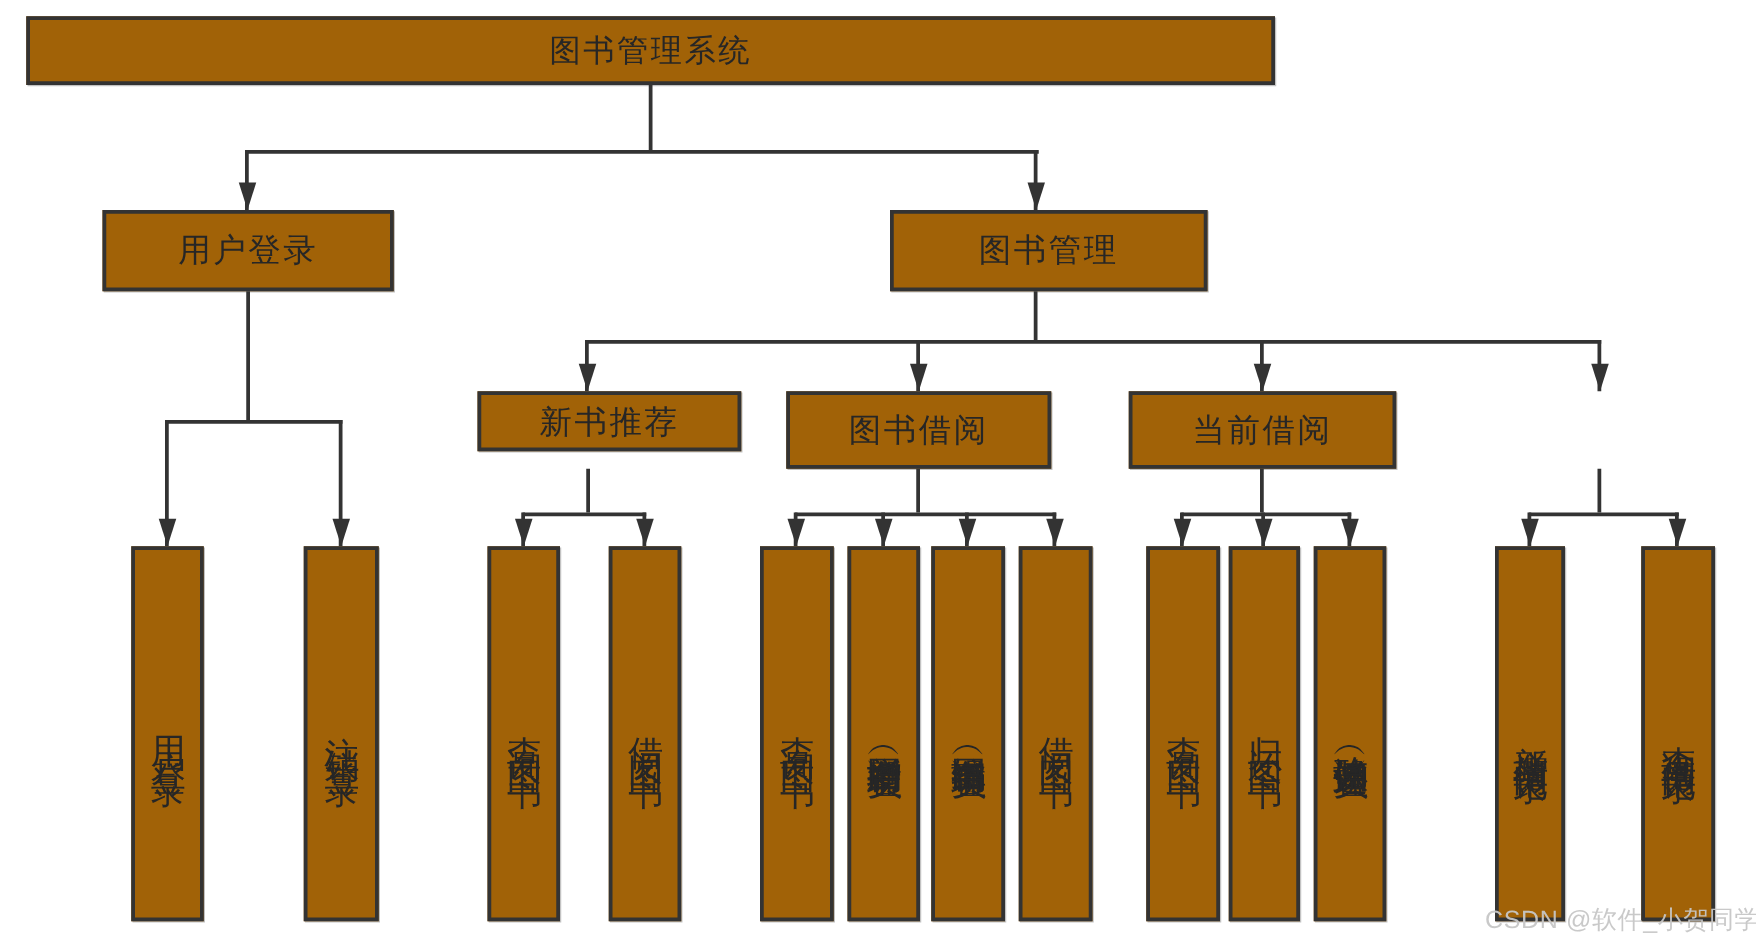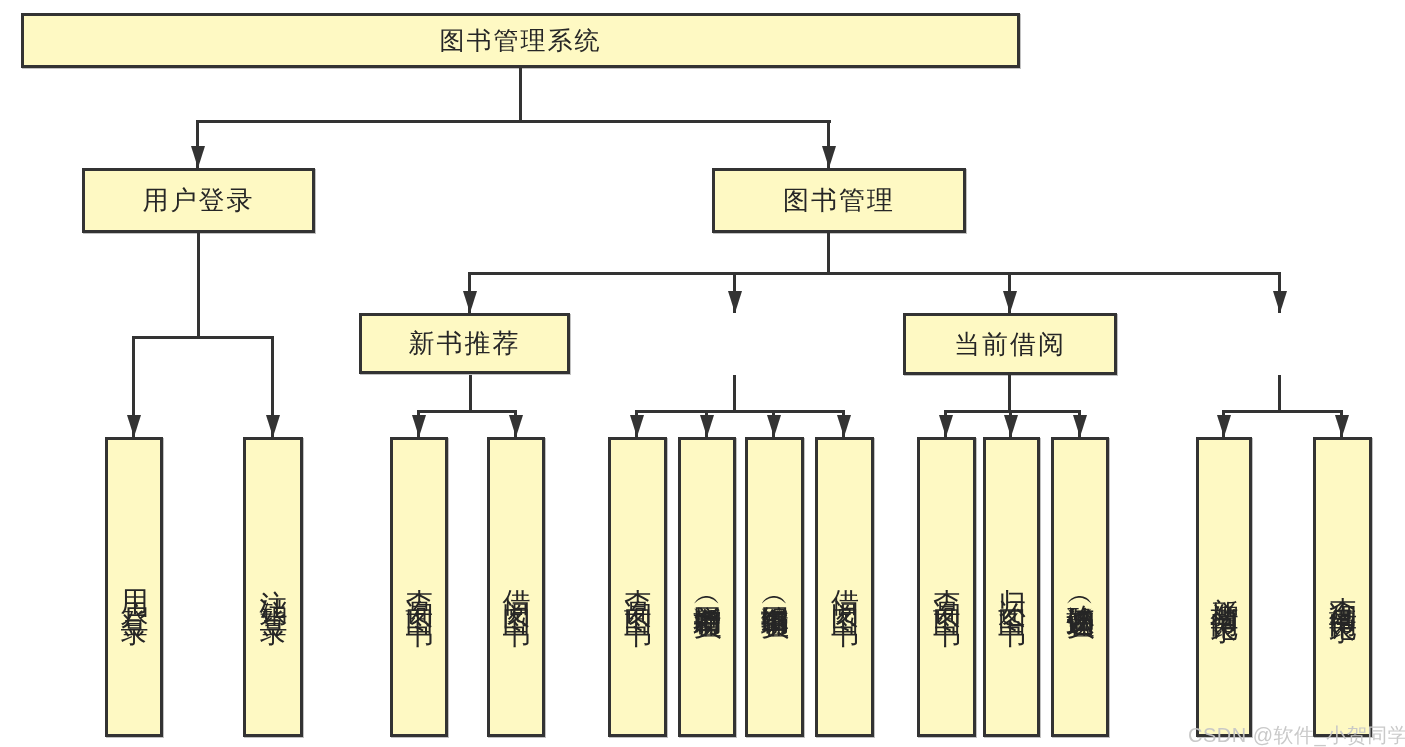--- a/index.html
+++ b/index.html
@@ -20,7 +20,7 @@
   .box{
     position:absolute;
     border:3px solid var(--line);
-    background:#fef9c3;
+    background:#a16207;
     box-sizing:border-box;
     display:flex;align-items:center;justify-content:center;
     box-shadow:1px 1px 0 rgba(80,80,80,.35);

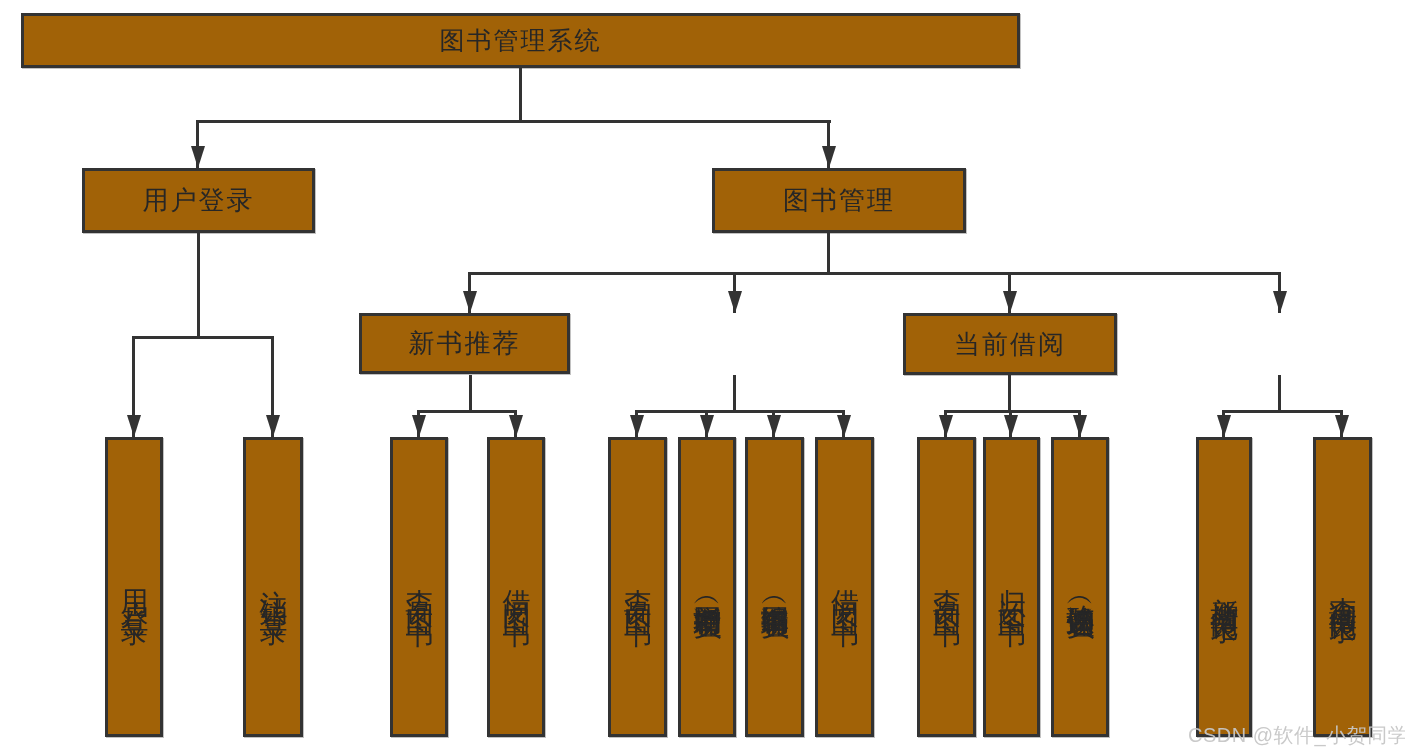--- a/index.html
+++ b/index.html
@@ -92,7 +92,7 @@
   <div class="arrow" style="left:1008px;top:272px;height:41px;"></div>
   <div class="arrow" style="left:1278px;top:272px;height:41px;"></div>
 
-  <div class="box hnode" style="left:359px;top:313px;width:211px;height:61px;">
+  <div class="box hnode" style="left:382px;top:313px;width:211px;height:48px;">
     <span>新书推荐</span>
   </div>
   <div class="box hnode" style="left:903px;top:313px;width:214px;height:62px;">

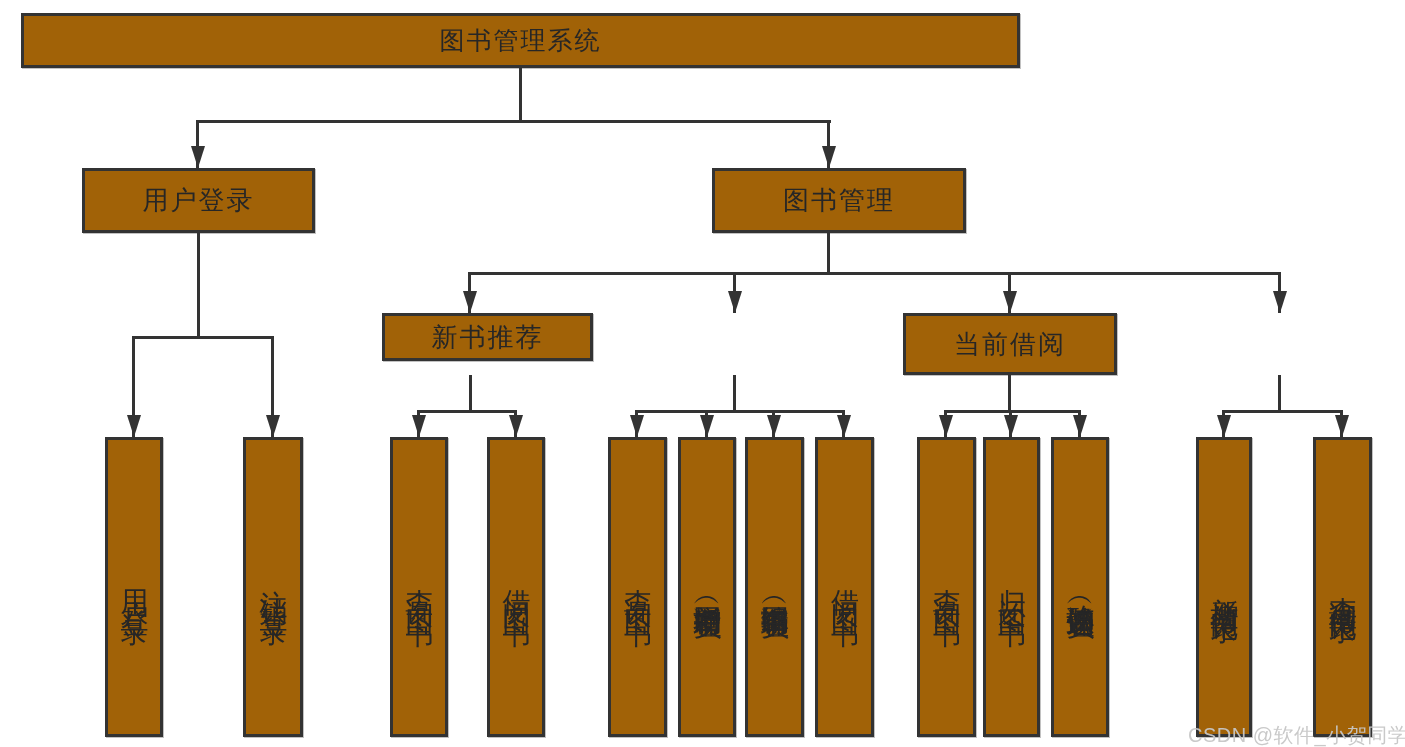--- a/index.html
+++ b/index.html
@@ -95,6 +95,9 @@
   <div class="box hnode" style="left:382px;top:313px;width:211px;height:48px;">
     <span>新书推荐</span>
   </div>
+  <div class="box hnode" style="left:629px;top:313px;width:212px;height:62px;">
+    <span>图书借阅</span>
+  </div>
   <div class="box hnode" style="left:903px;top:313px;width:214px;height:62px;">
     <span>当前借阅</span>
   </div>

